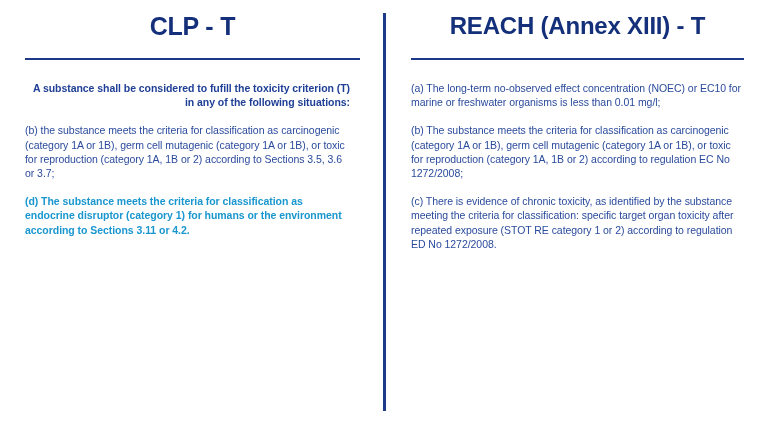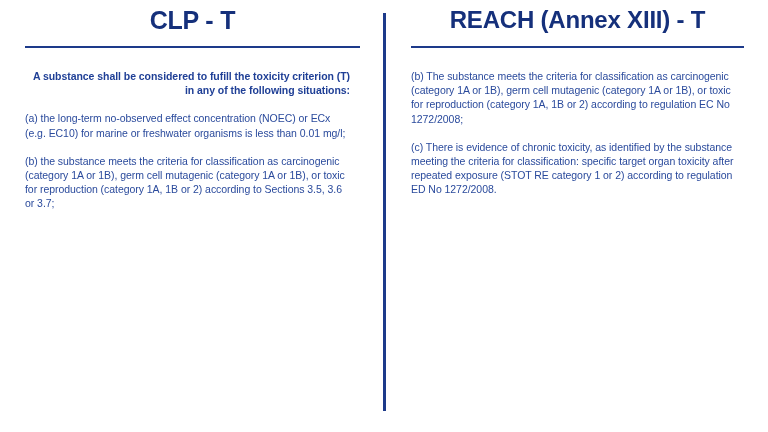--- a/index.html
+++ b/index.html
@@ -47,7 +47,7 @@
 
   
   .col-head {
-    height: 46px;
+    height: 58px;
     display: flex;
     align-items: center;
     justify-content: center;

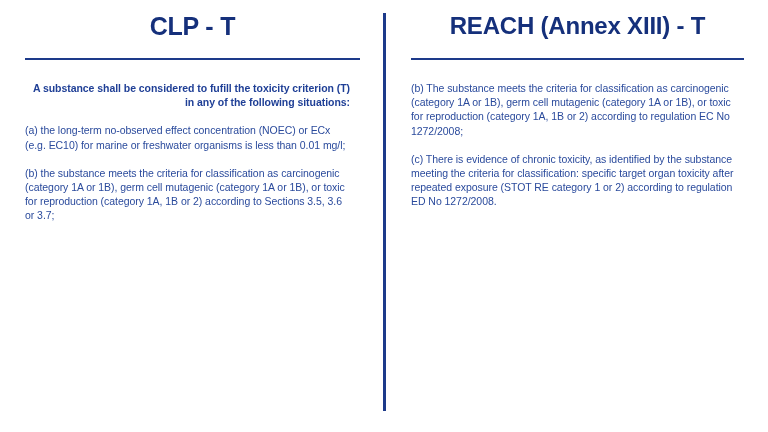--- a/index.html
+++ b/index.html
@@ -118,6 +118,7 @@
       </div>
       <div class="h-rule"></div>
       <div class="col-body">
+        <p class="para">(a) The long-term no-observed effect concentration (NOEC) or EC10 for marine or freshwater organisms is less than 0.01 mg/l;</p>
         <p class="para">(b) The substance meets the criteria for classification as carcinogenic (category 1A or 1B), germ cell mutagenic (category 1A or 1B), or toxic for reproduction (category 1A, 1B or 2) according to regulation EC No 1272/2008;</p>
         <p class="para">(c) There is evidence of chronic toxicity, as identified by the substance meeting the criteria for classification: specific target organ toxicity after repeated exposure (STOT RE category 1 or 2) according to regulation ED No 1272/2008.</p>
       </div>

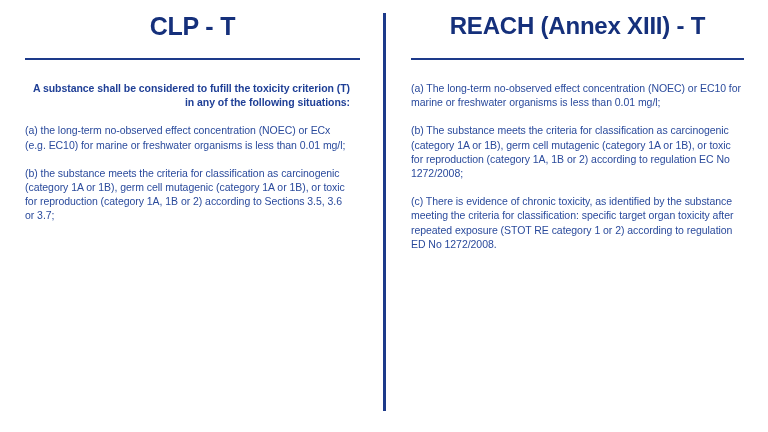--- a/index.html
+++ b/index.html
@@ -107,7 +107,6 @@
       <div class="h-rule"></div>
       <div class="col-body">
         <p class="para lead">A substance shall be considered to fufill the toxicity criterion (T) in any of the following situations:</p>
-        <p class="para">(a) the long-term no-observed effect concentration (NOEC) or ECx (e.g. EC10) for marine or freshwater organisms is less than 0.01 mg/l;</p>
         <p class="para">(b) the substance meets the criteria for classification as carcinogenic (category 1A or 1B), germ cell mutagenic (category 1A or 1B), or toxic for reproduction (category 1A, 1B or 2) according to Sections 3.5, 3.6 or 3.7;</p>
       </div>
     </div>

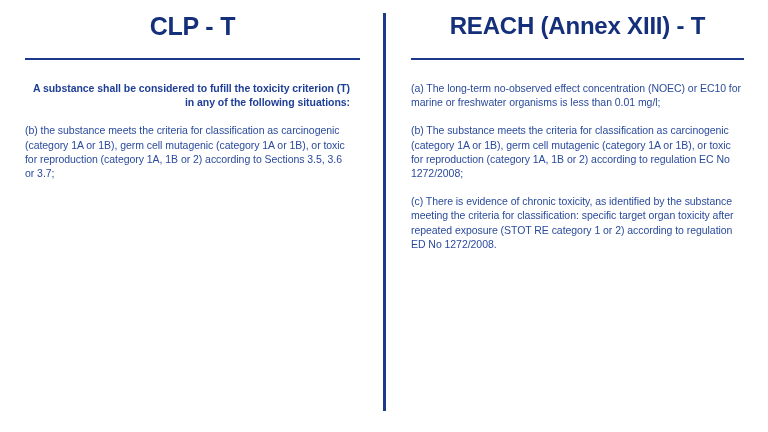--- a/index.html
+++ b/index.html
@@ -108,6 +108,7 @@
       <div class="col-body">
         <p class="para lead">A substance shall be considered to fufill the toxicity criterion (T) in any of the following situations:</p>
         <p class="para">(b) the substance meets the criteria for classification as carcinogenic (category 1A or 1B), germ cell mutagenic (category 1A or 1B), or toxic for reproduction (category 1A, 1B or 2) according to Sections 3.5, 3.6 or 3.7;</p>
+        <p class="para highlight">(d) The substance meets the criteria for classification as endocrine disruptor (category 1) for humans or the environment according to Sections 3.11 or 4.2.</p>
       </div>
     </div>
 

